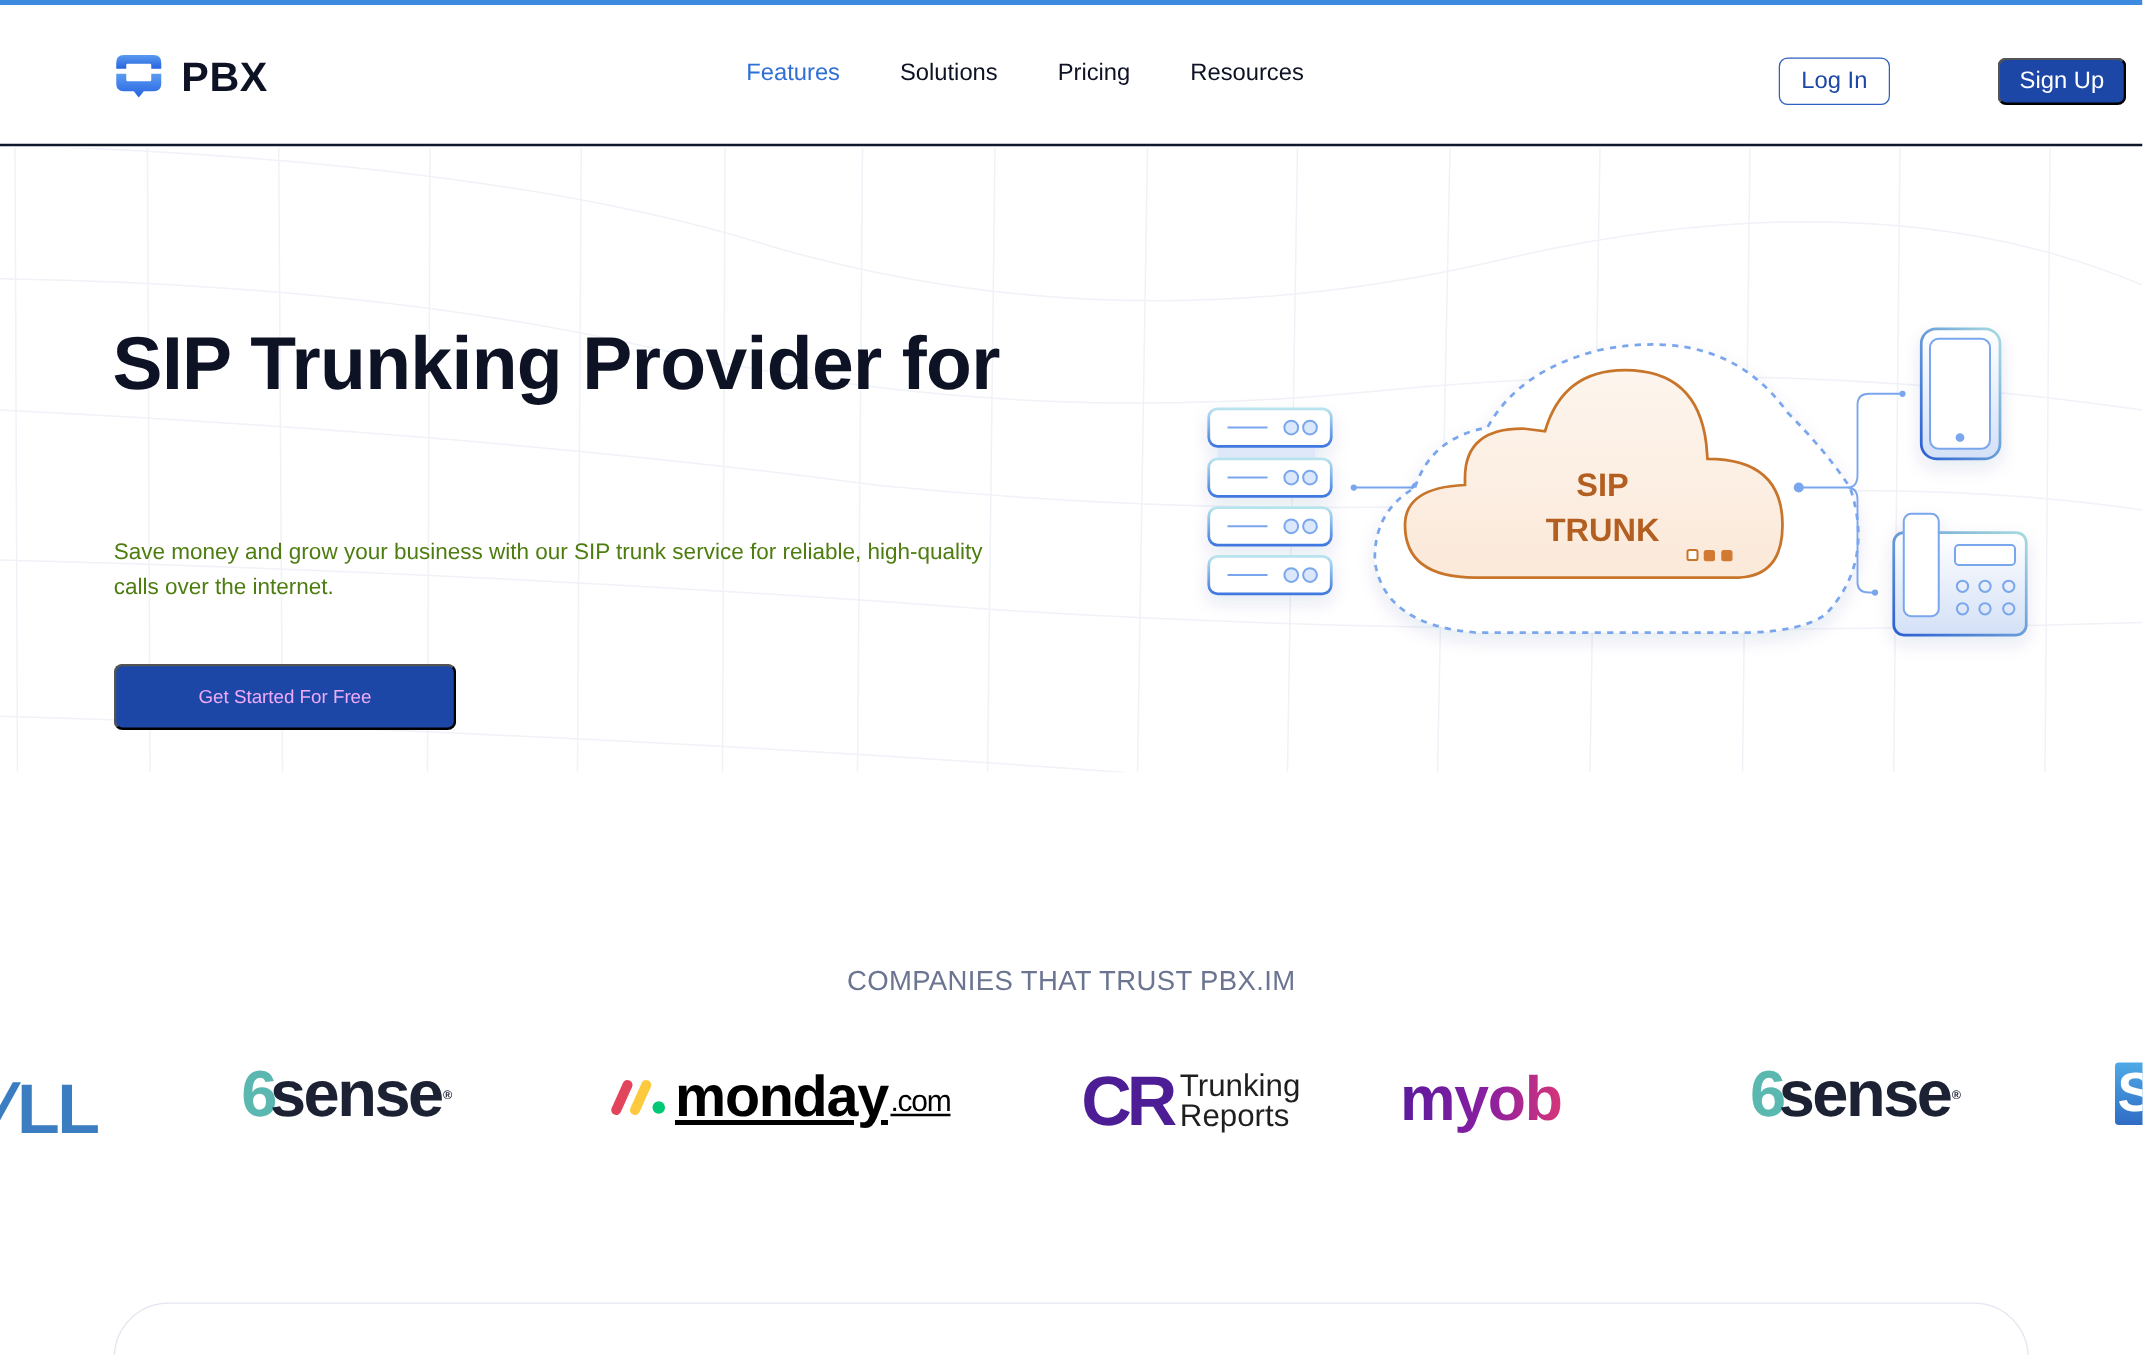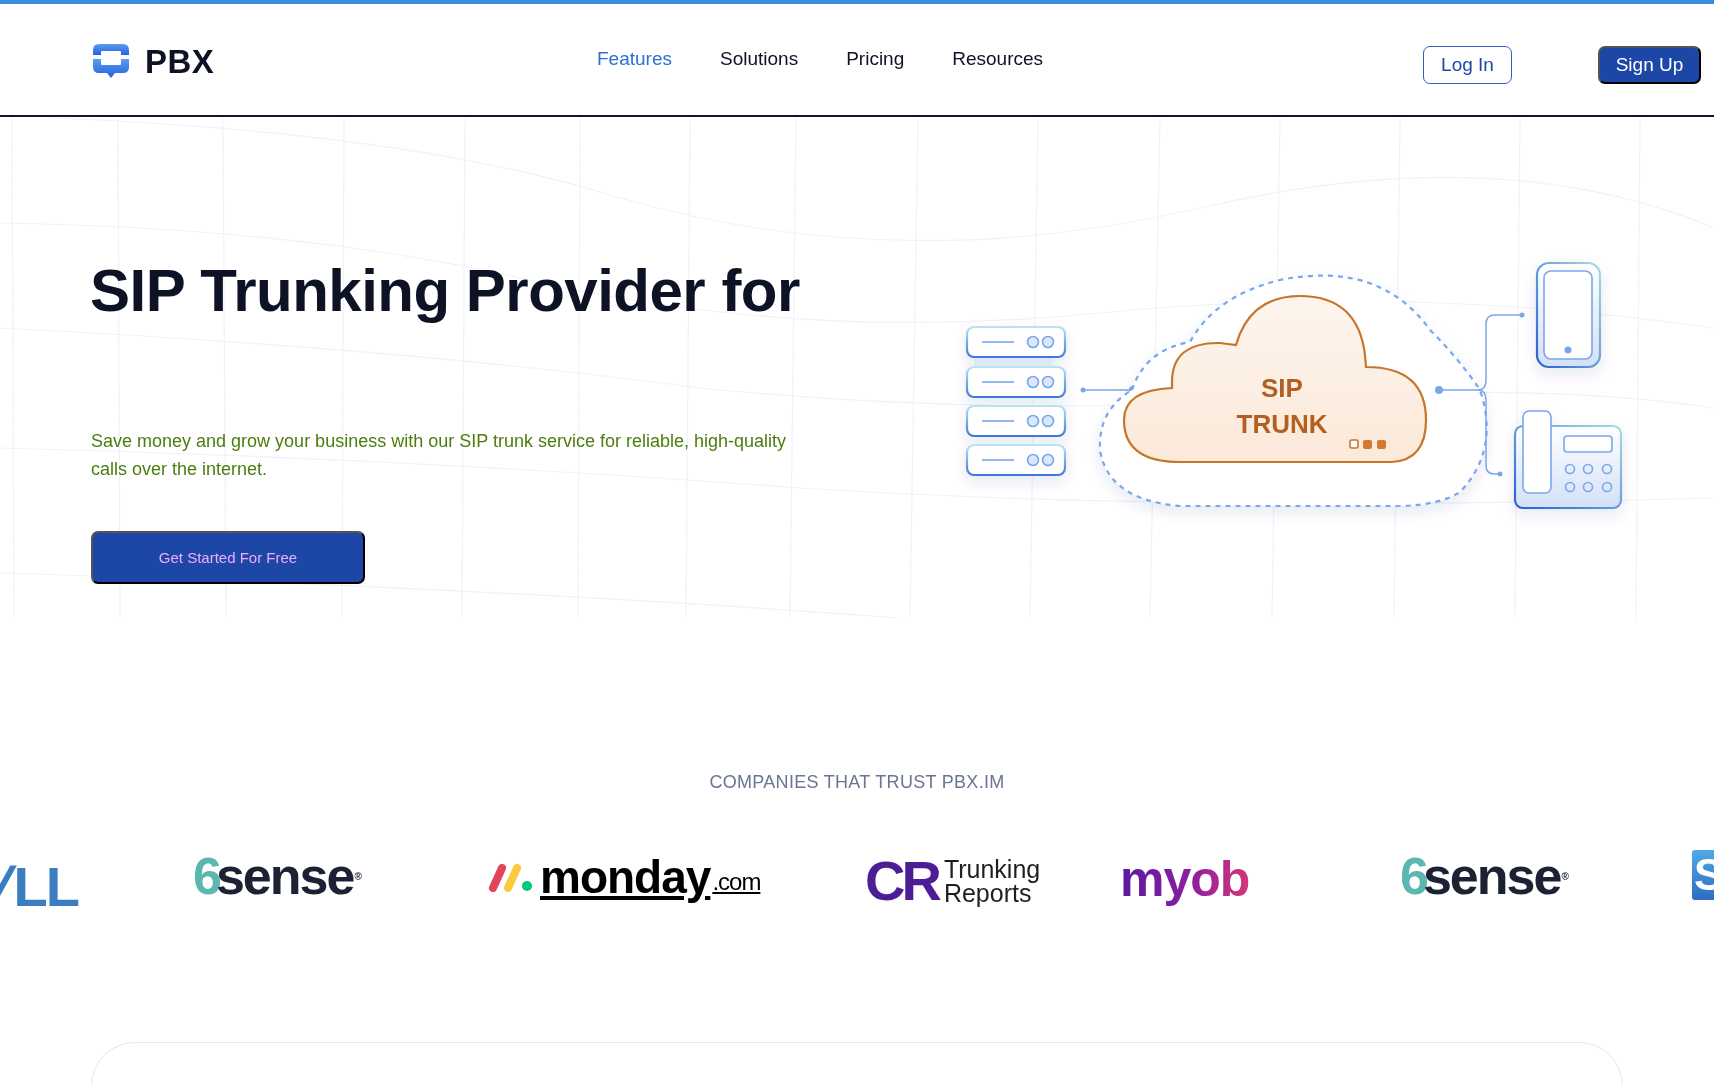--- a/index.html
+++ b/index.html
@@ -28,7 +28,7 @@
 
   .diagram { position: absolute; left: 940px; top: 250px; width: 700px; height: 280px; }
 
-  .trust-label { position: absolute; left: 0; width: 1714px; top: 772px; text-align: center; font-size: 18px; color: #6b7592; letter-spacing: 0.3px; }
+  .trust-label { position: absolute; left: 0; width: 1714px; top: 772px; text-align: center; font-size: 22px; color: #6b7592; letter-spacing: 0.3px; }
 
   .logos { position: absolute; left: 0; top: 840px; width: 1714px; height: 80px; }
   .logo-item { position: absolute; display: flex; align-items: center; }

